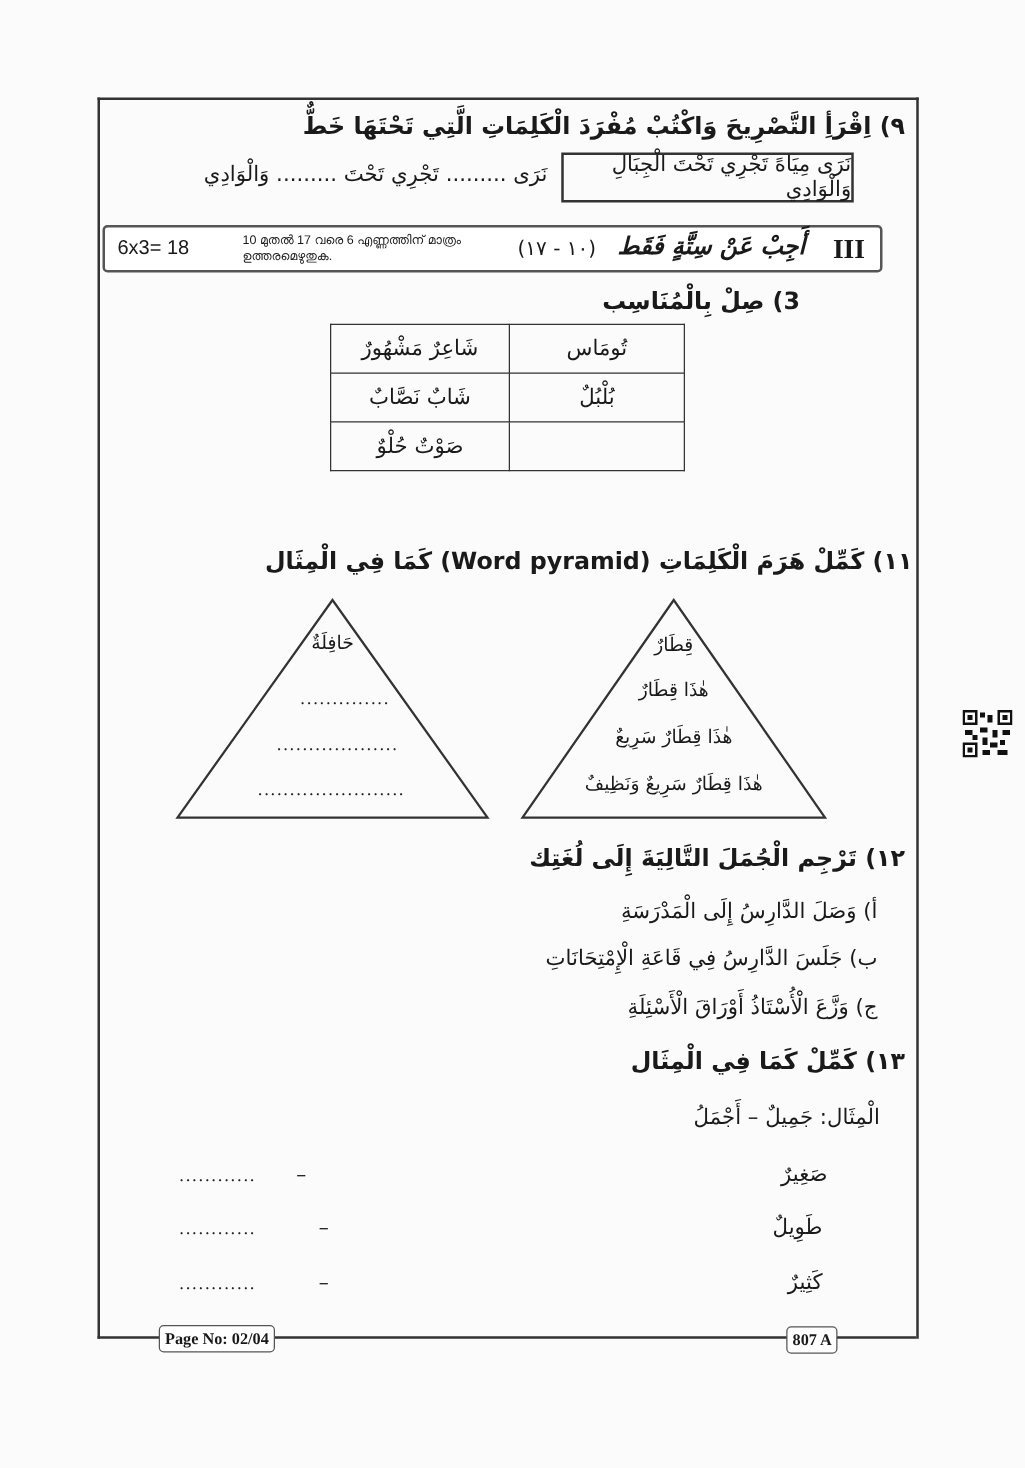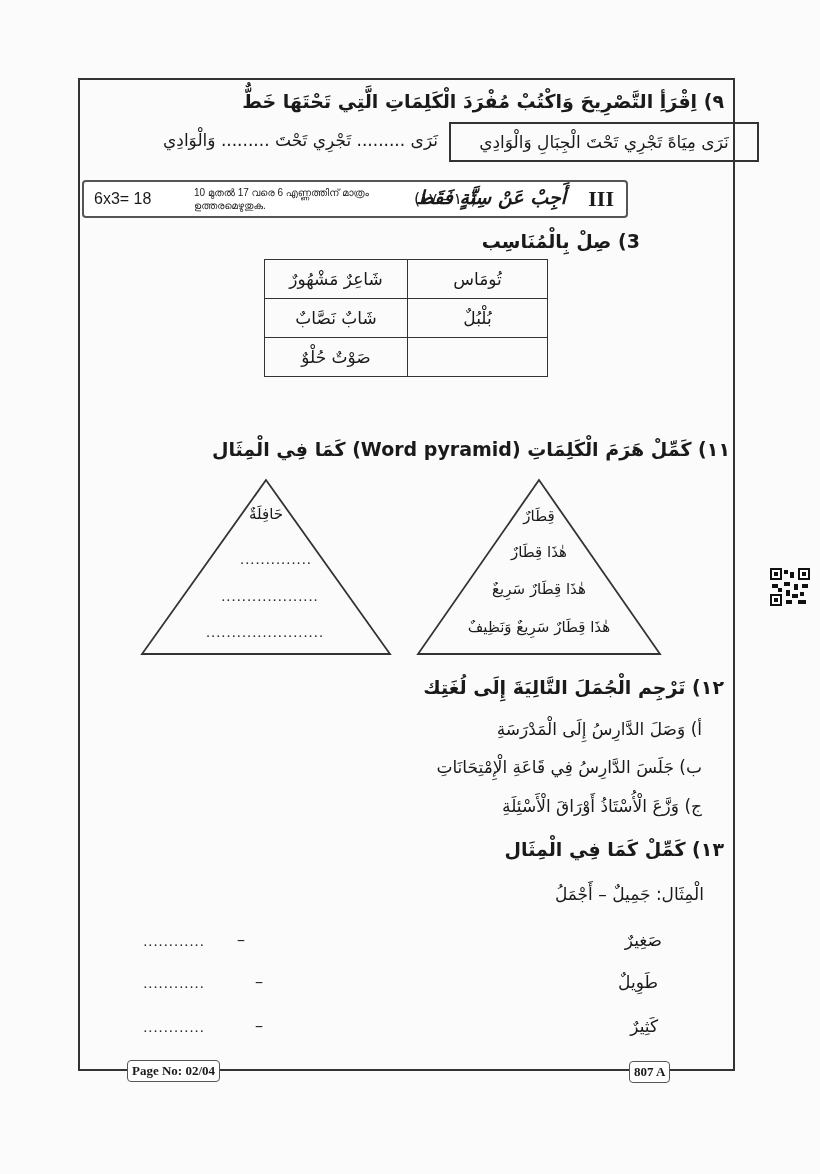--- a/index.html
+++ b/index.html
@@ -12,7 +12,7 @@
   .abs{position:absolute;}
   .q-title{font-size:19px;font-weight:bold;white-space:nowrap;}
   .q-body{font-size:17px;white-space:nowrap;}
-  .box9{position:absolute;left:449px;top:122px;width:310px;height:40px;border:2px solid #333;
+  .box9{position:absolute;left:449px;top:122px;width:234px;height:40px;border:2px solid #333;
         box-sizing:border-box;display:flex;align-items:center;justify-content:center;font-size:17px;}
   .sect{position:absolute;left:82px;top:180px;width:546px;height:38px;border:2px solid #555;
         border-radius:4px;box-sizing:border-box;background:#fff;}

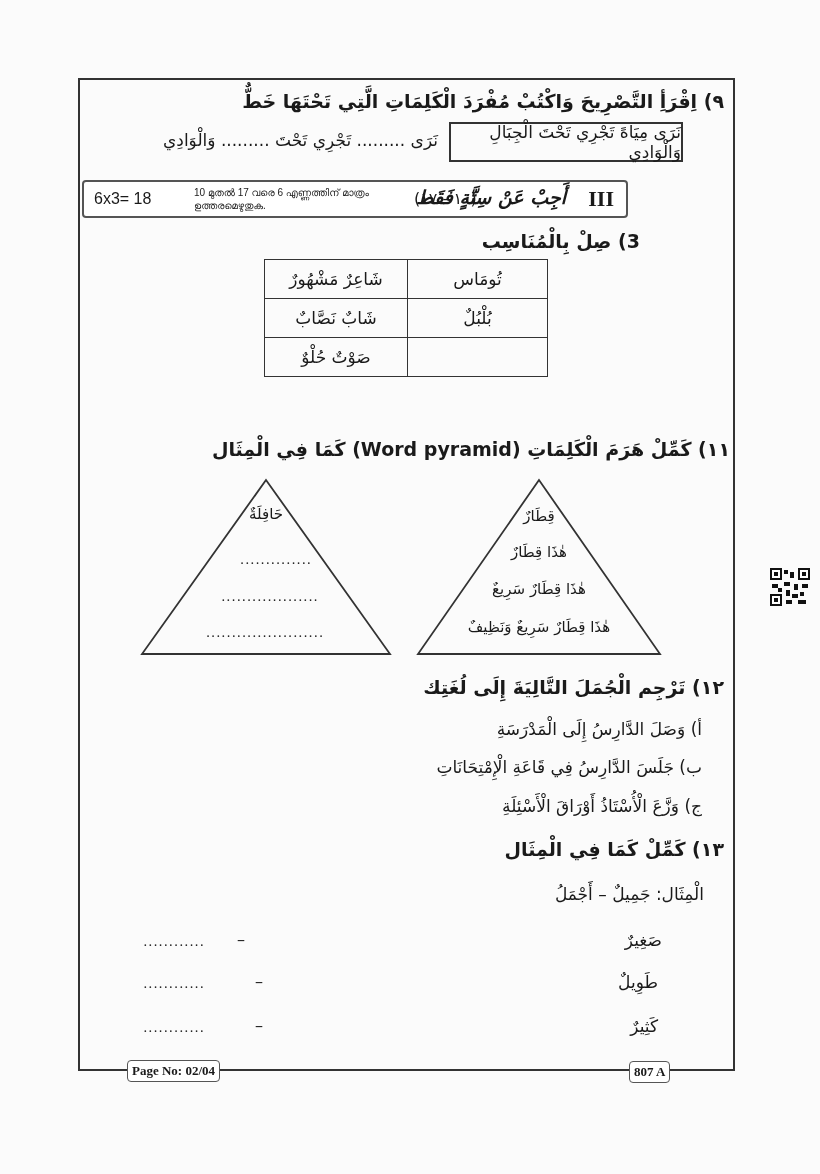--- a/index.html
+++ b/index.html
@@ -14,7 +14,7 @@
   .q-body{font-size:17px;white-space:nowrap;}
   .box9{position:absolute;left:449px;top:122px;width:234px;height:40px;border:2px solid #333;
         box-sizing:border-box;display:flex;align-items:center;justify-content:center;font-size:17px;}
-  .sect{position:absolute;left:82px;top:180px;width:546px;height:38px;border:2px solid #555;
+  .sect{position:absolute;left:82px;top:180px;width:624px;height:38px;border:2px solid #555;
         border-radius:4px;box-sizing:border-box;background:#fff;}
   .sect .marks{position:absolute;left:10px;top:8px;font-family:"Liberation Sans",sans-serif;font-size:16px;}
   .sect .mal{position:absolute;left:110px;top:4px;font-family:"Liberation Sans",sans-serif;font-size:10px;line-height:13px;width:180px;}

